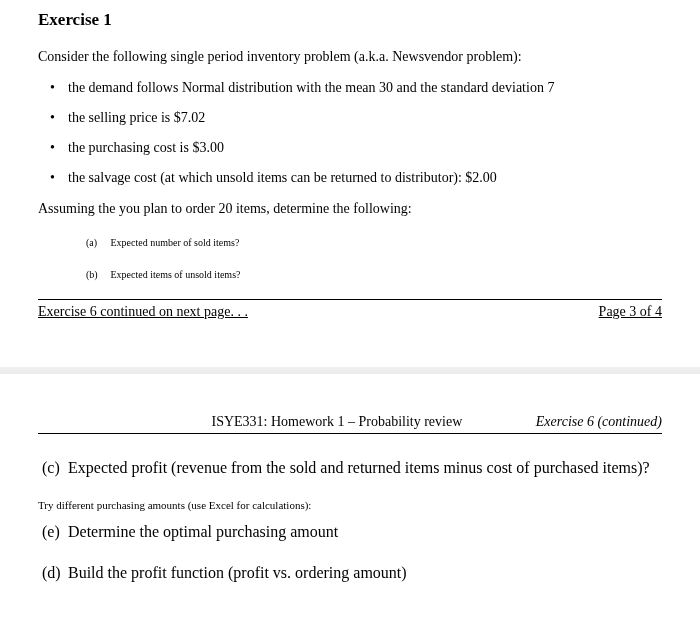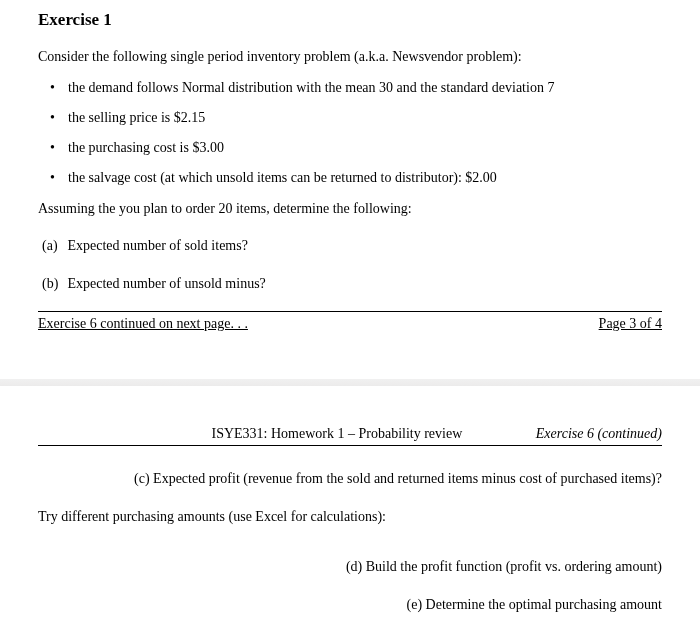--- a/index.html
+++ b/index.html
@@ -122,7 +122,7 @@
   <div class="intro">Consider the following single period inventory problem (a.k.a. Newsvendor problem):</div>
   <ul class="bullets">
     <li>the demand follows Normal distribution with the mean 30 and the standard deviation 7</li>
-    <li>the selling price is $2.15</li>
+    <li>the selling price is $7.02</li>
     <li>the purchasing cost is $3.00</li>
     <li>the salvage cost (at which unsold items can be returned to distributor): $2.00</li>
   </ul>

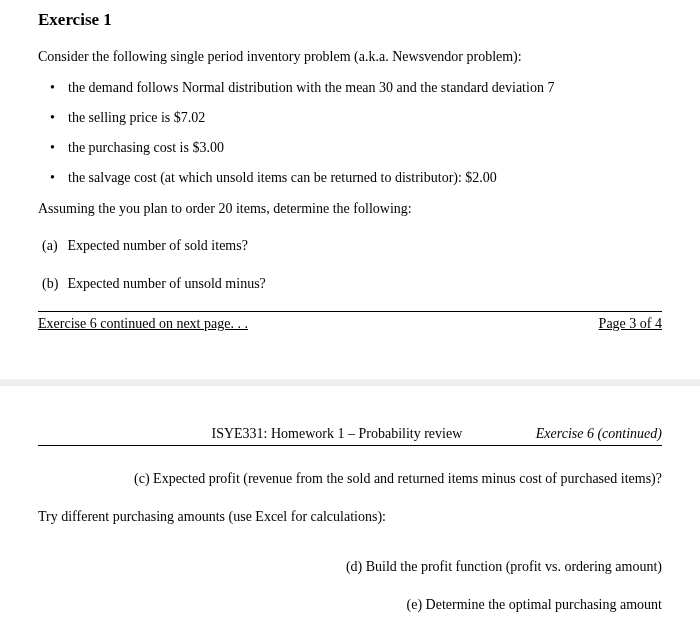--- a/index.html
+++ b/index.html
@@ -55,9 +55,10 @@
       padding-left: 4px;
     }
     .sub-items li {
-      font-size: 14px;
+      font-size: 10px;
       line-height: 1.5;
       margin-bottom: 17px;
+      margin-left: 44px;
     }
     .sub-label {
       display: inline-block;

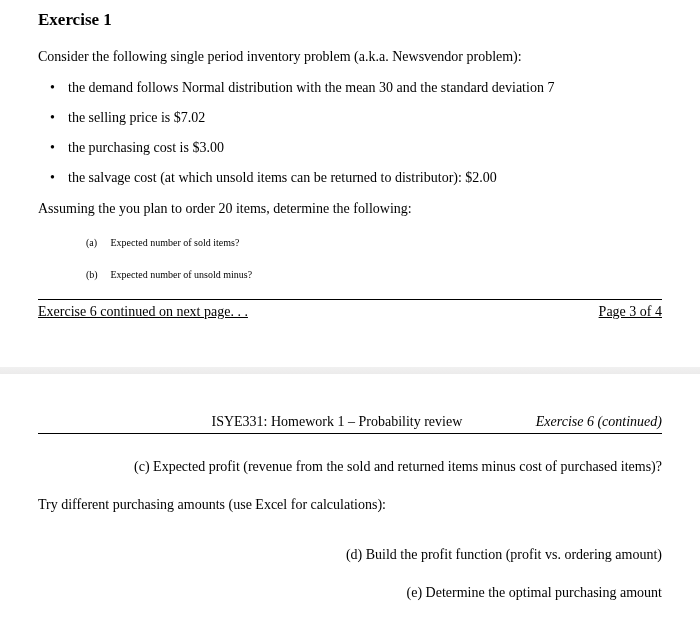--- a/index.html
+++ b/index.html
@@ -135,7 +135,7 @@
     </li>
     <li>
       <span class="sub-label">(b)</span>
-      <span>Expected number of unsold minus?</span>
+      <span>Expected items of unsold items?</span>
     </li>
   </ul>
   <div class="footer1">

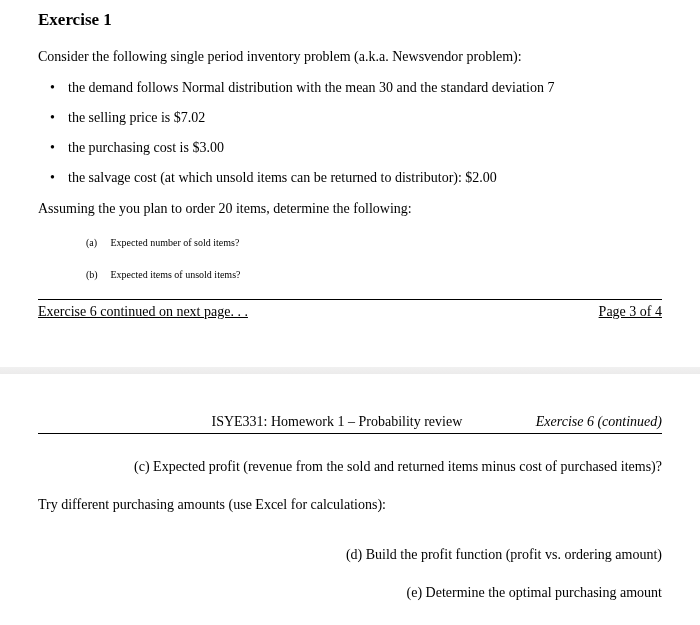--- a/index.html
+++ b/index.html
@@ -109,10 +109,9 @@
       padding-left: 4px;
     }
     .sub-items2 li {
-      font-size: 14px;
+      font-size: 16px;
       line-height: 1.5;
       margin-bottom: 17px;
-      text-align: right;
     }
   </style>
 </head>

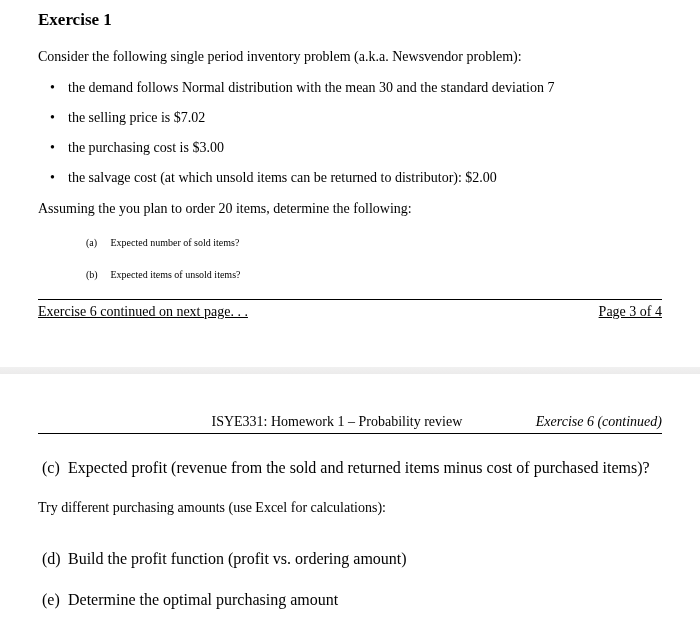--- a/index.html
+++ b/index.html
@@ -100,9 +100,9 @@
       font-style: italic;
     }
     .line2 {
-      font-size: 14px;
+      font-size: 11px;
       line-height: 1.5;
-      margin-bottom: 29px;
+      margin-bottom: 6px;
     }
     .sub-items2 {
       list-style: none;

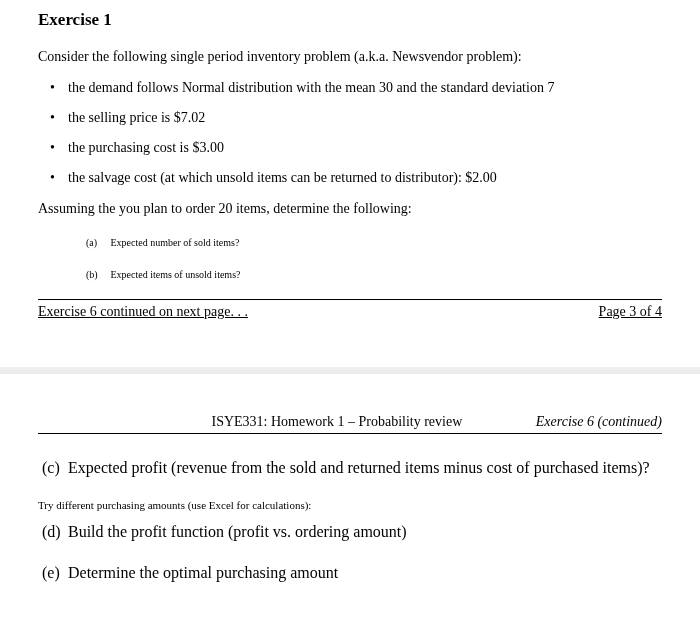--- a/index.html
+++ b/index.html
@@ -159,12 +159,12 @@
   <div class="line2">Try different purchasing amounts (use Excel for calculations):</div>
   <ul class="sub-items2">
     <li>
+      <span class="sub-label">(e)</span>
+      <span>Determine the optimal purchasing amount</span>
+    </li>
+    <li>
       <span class="sub-label">(d)</span>
       <span>Build the profit function (profit vs. ordering amount)</span>
-    </li>
-    <li>
-      <span class="sub-label">(e)</span>
-      <span>Determine the optimal purchasing amount</span>
     </li>
   </ul>
 </div>

